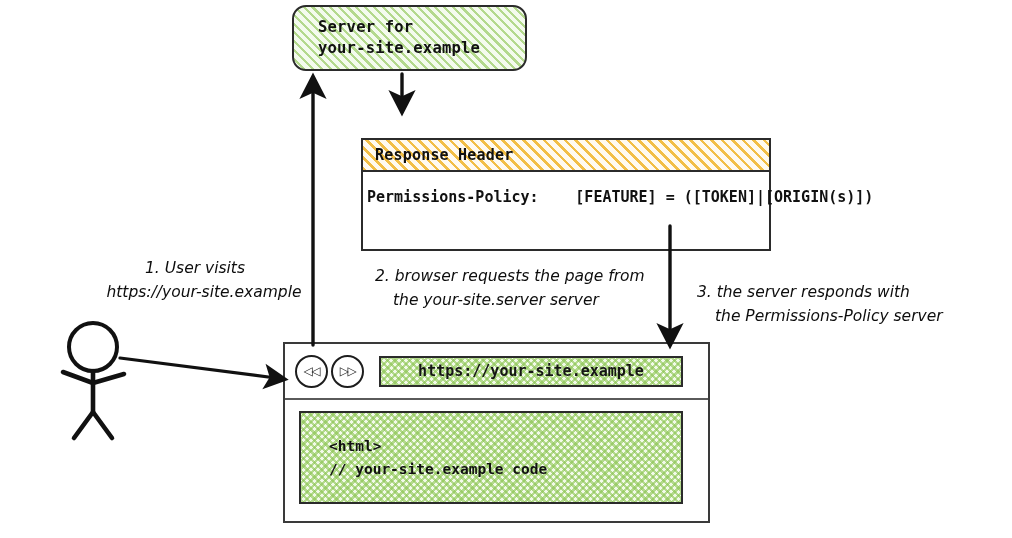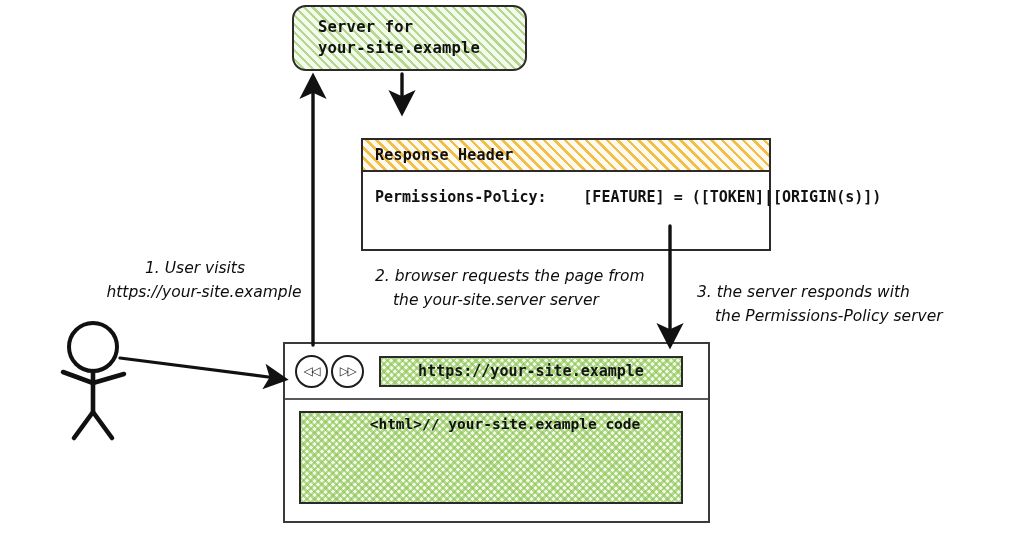--- a/index.html
+++ b/index.html
@@ -43,7 +43,7 @@
   #response-title-bar .t{
     font-size:15px;font-weight:700;color:#111;letter-spacing:.2px;white-space:pre;
   }
-  #response-body{padding:13px 0 0 12px;}
+  #response-body{padding:13px 0 0 4px;}
   #response-body .ln{
     font-size:15px;line-height:25px;color:#111;white-space:pre;font-weight:600;
   }

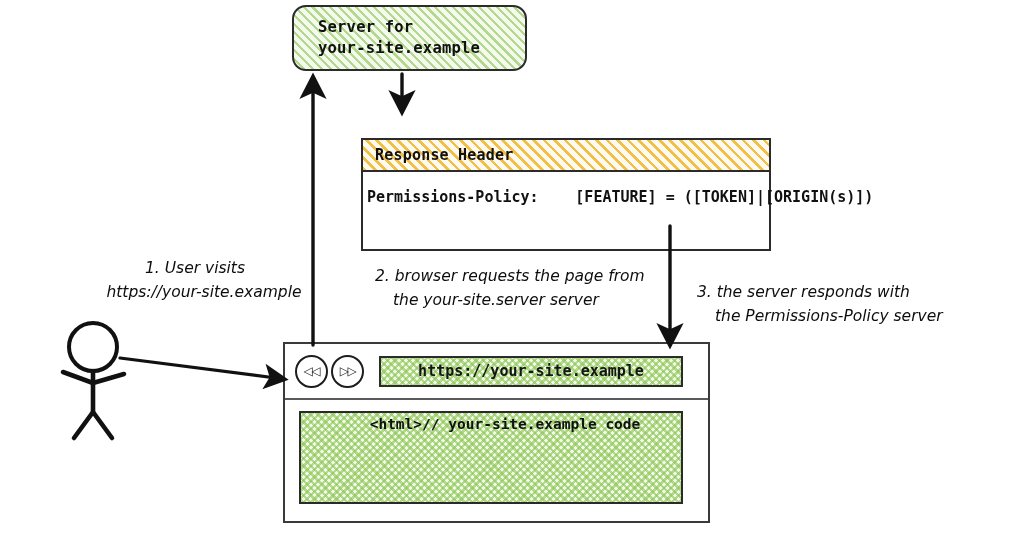--- a/index.html
+++ b/index.html
@@ -80,7 +80,7 @@
     background-image:
       repeating-linear-gradient(45deg, rgba(138,196,80,.60) 0px, rgba(138,196,80,.60) 2.4px, rgba(255,255,255,0) 2.4px, rgba(255,255,255,0) 5.2px),
       repeating-linear-gradient(-45deg, rgba(138,196,80,.60) 0px, rgba(138,196,80,.60) 2.4px, rgba(255,255,255,0) 2.4px, rgba(255,255,255,0) 5.2px);
-    display:flex;flex-direction:row;justify-content:center;padding-left:28px;
+    display:flex;flex-direction:column;justify-content:center;padding-left:28px;
   }
   #page-box .ln{font-size:14.5px;line-height:23px;color:#111;white-space:pre;font-weight:600;}
 

